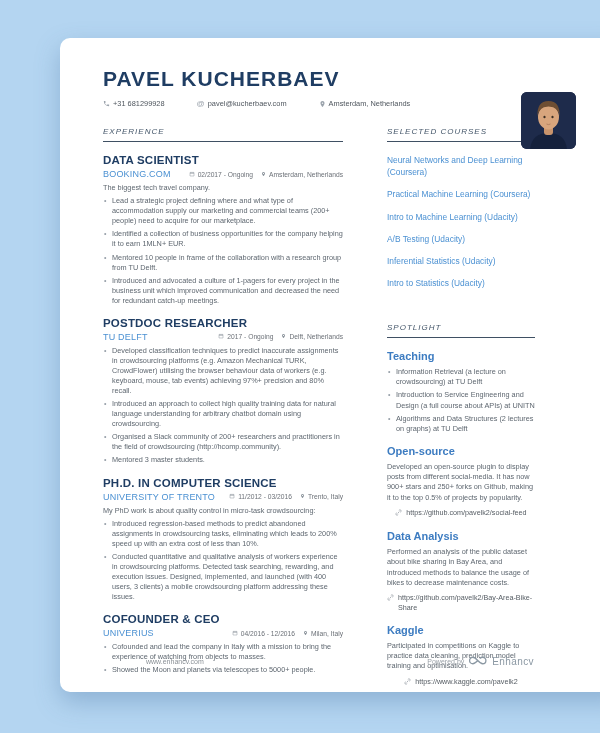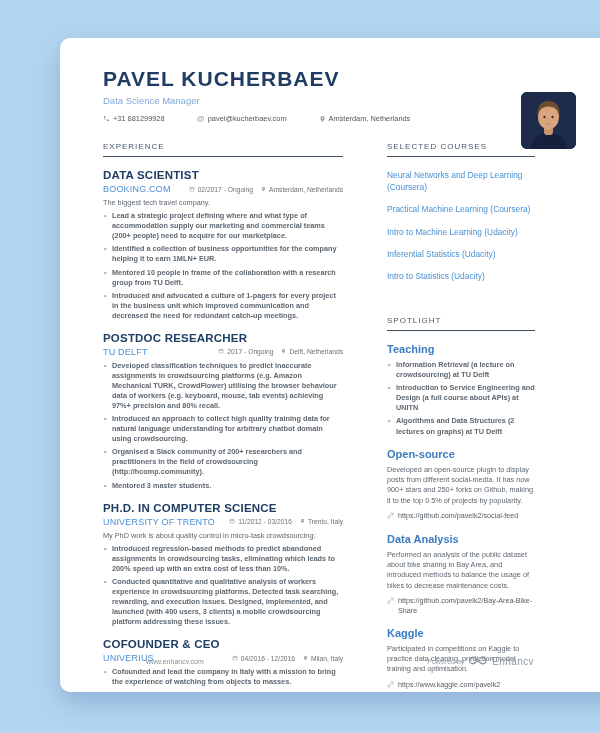--- a/index.html
+++ b/index.html
@@ -83,7 +83,6 @@
 
     <div style="position:relative">
       <div class="name">PAVEL KUCHERBAEV</div>
-      <div class="job-title">Data Science Manager</div>
       <div class="contact">
         <span class="c-item">
           <span>

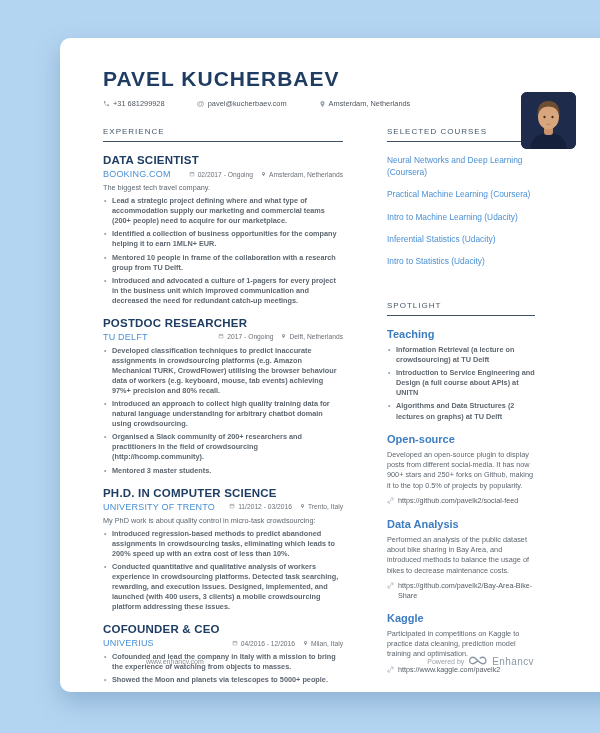--- a/index.html
+++ b/index.html
@@ -39,7 +39,7 @@
 
   .section-header{
     font-size:8px;color:#45576a;letter-spacing:1px;
-    border-bottom:1.5px solid #3f5063;padding-bottom:5px;margin-bottom:12px;
+    border-bottom:1.5px solid #3f5063;padding-bottom:5px;margin-bottom:12px;font-style:italic;
   }
   .mt{margin-top:34px}
 

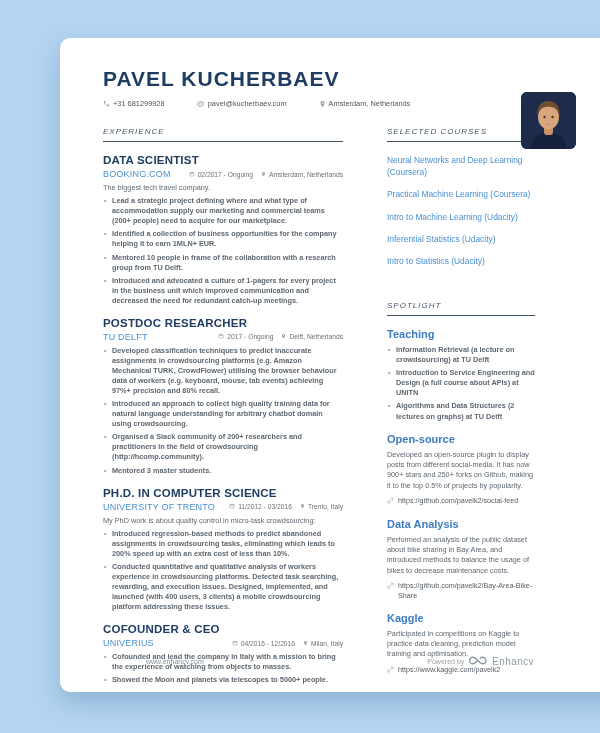--- a/index.html
+++ b/index.html
@@ -53,7 +53,7 @@
   ul.bullets{list-style:none;margin:0;padding:0}
   .bullets li{
     position:relative;font-size:7.3px;color:#5e6770;line-height:1.38;
-    padding-left:9px;margin-bottom:3px;font-weight:bold;
+    padding-left:9px;margin-bottom:3px;
   }
   .bullets li::before{content:"•";position:absolute;left:1px;top:0;color:#97a0a9;font-size:7px}
 

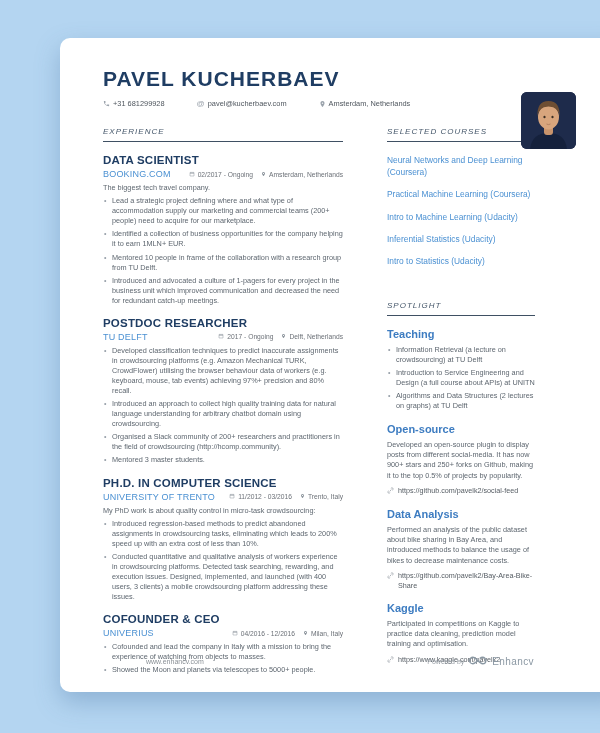--- a/index.html
+++ b/index.html
@@ -230,6 +230,7 @@
         <a class="course" href="#">Neural Networks and Deep Learning (Coursera)</a>
         <a class="course" href="#">Practical Machine Learning  (Coursera)</a>
         <a class="course" href="#">Intro to Machine Learning (Udacity)</a>
+        <a class="course" href="#">A/B Testing (Udacity)</a>
         <a class="course" href="#">Inferential Statistics (Udacity)</a>
         <a class="course" href="#">Intro to Statistics (Udacity)</a>
 

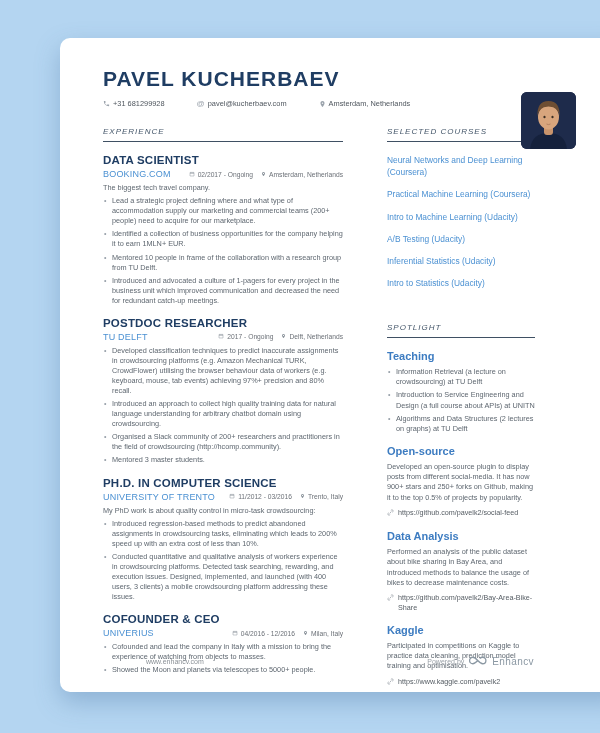--- a/index.html
+++ b/index.html
@@ -64,7 +64,7 @@
   .spot-text{font-size:7.3px;color:#5e6770;line-height:1.42;margin:0}
   .spot-link{
     display:flex;align-items:flex-start;gap:4px;margin-top:5px;
-    font-size:7.2px;color:#555c63;text-decoration:none;word-break:break-all;line-height:1.35;
+    font-size:7.2px;color:#555c63;text-decoration:none;word-break:break-all;line-height:1.35;justify-content:center;
   }
   .spot-link svg{flex:none;margin-top:1px}
 

